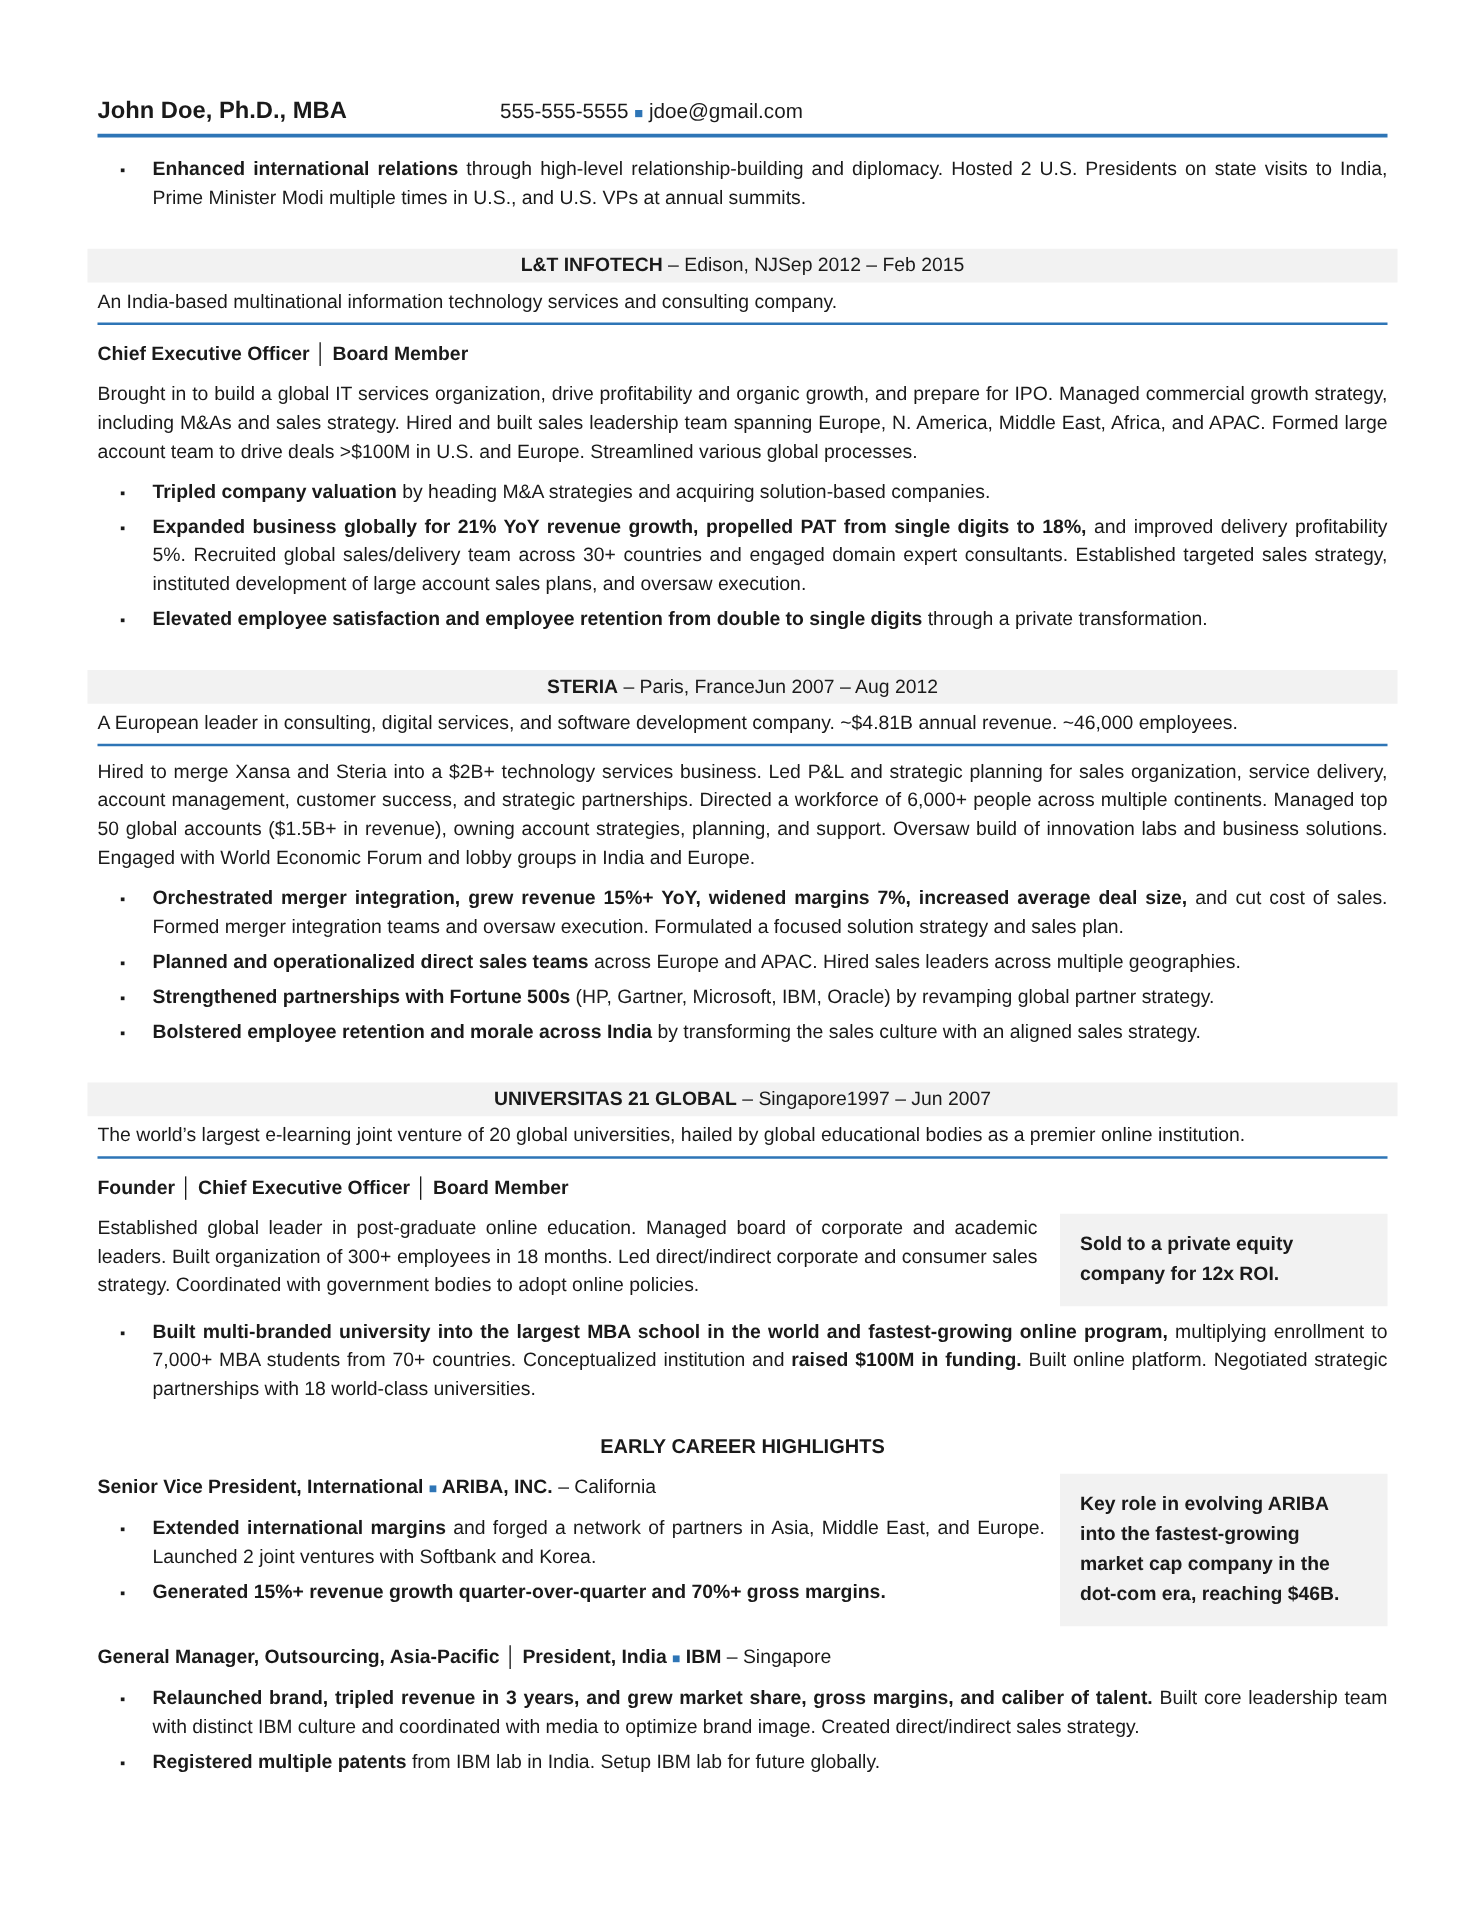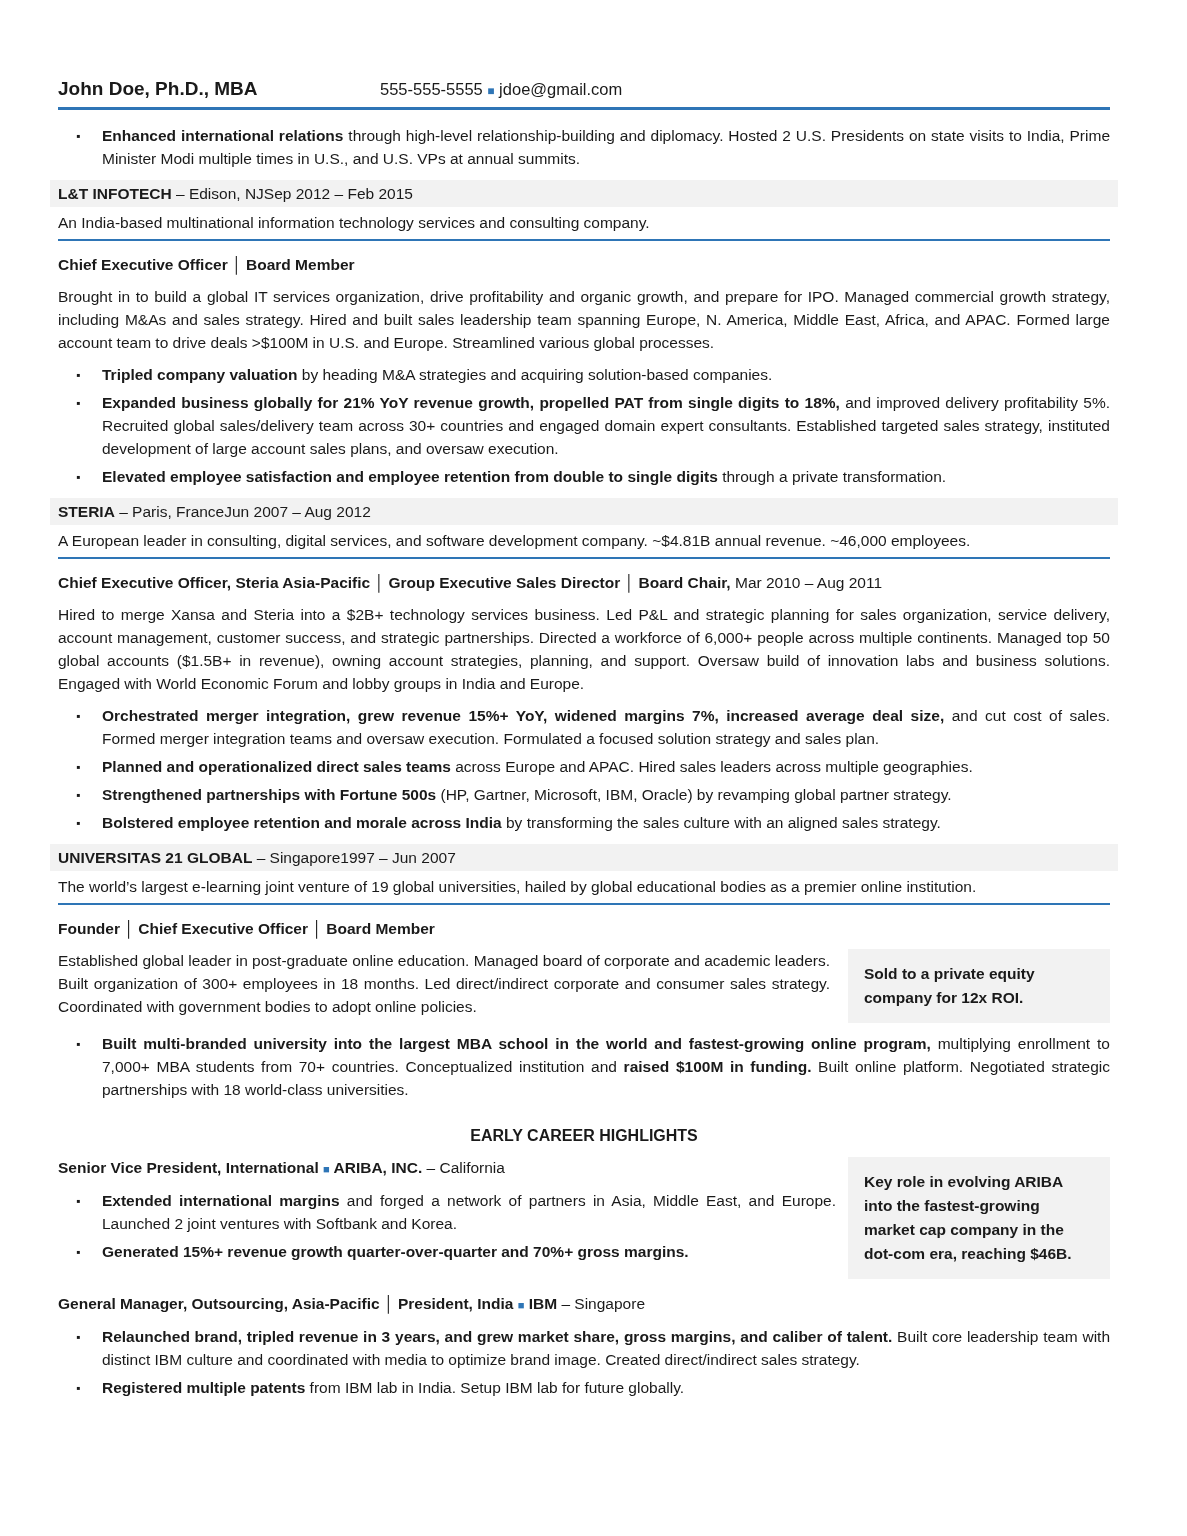--- a/index.html
+++ b/index.html
@@ -11,7 +11,7 @@
     color: #1a1a1a;
     overflow: hidden;
   }
-  .page { padding: 78px 77px 0 58px; }
+  .page { padding: 78px 77px 0 78px; }
 
   
   .page-header {

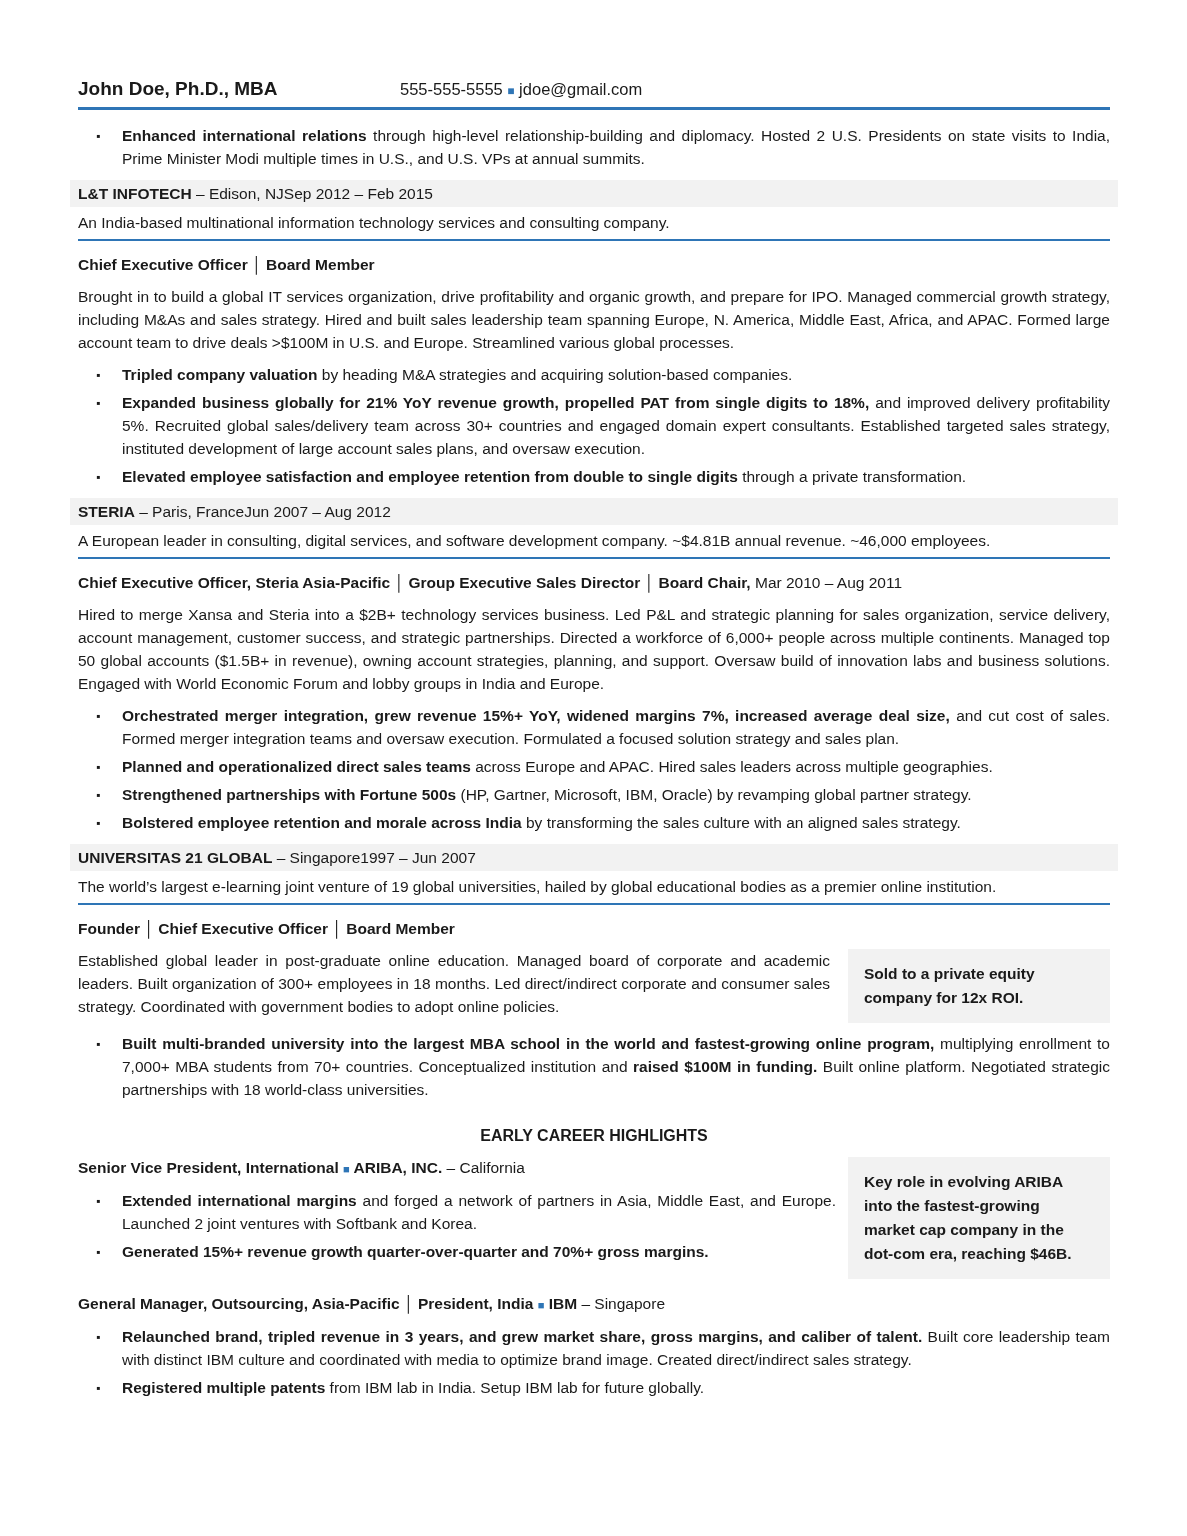--- a/index.html
+++ b/index.html
@@ -37,8 +37,8 @@
   
   .band {
     background: #F2F2F2;
-    display: flex; justify-content: flex-start; align-items: baseline;
-    padding: 3px 8px; margin: 10px -8px 0;
+    display: flex; justify-content: center; align-items: baseline;
+    padding: 3px 8px; margin: 29px -8px 0;
     font-size: 15.5px; line-height: 21px;
   }
   .band-dates { font-size: 15.5px; white-space: nowrap; }

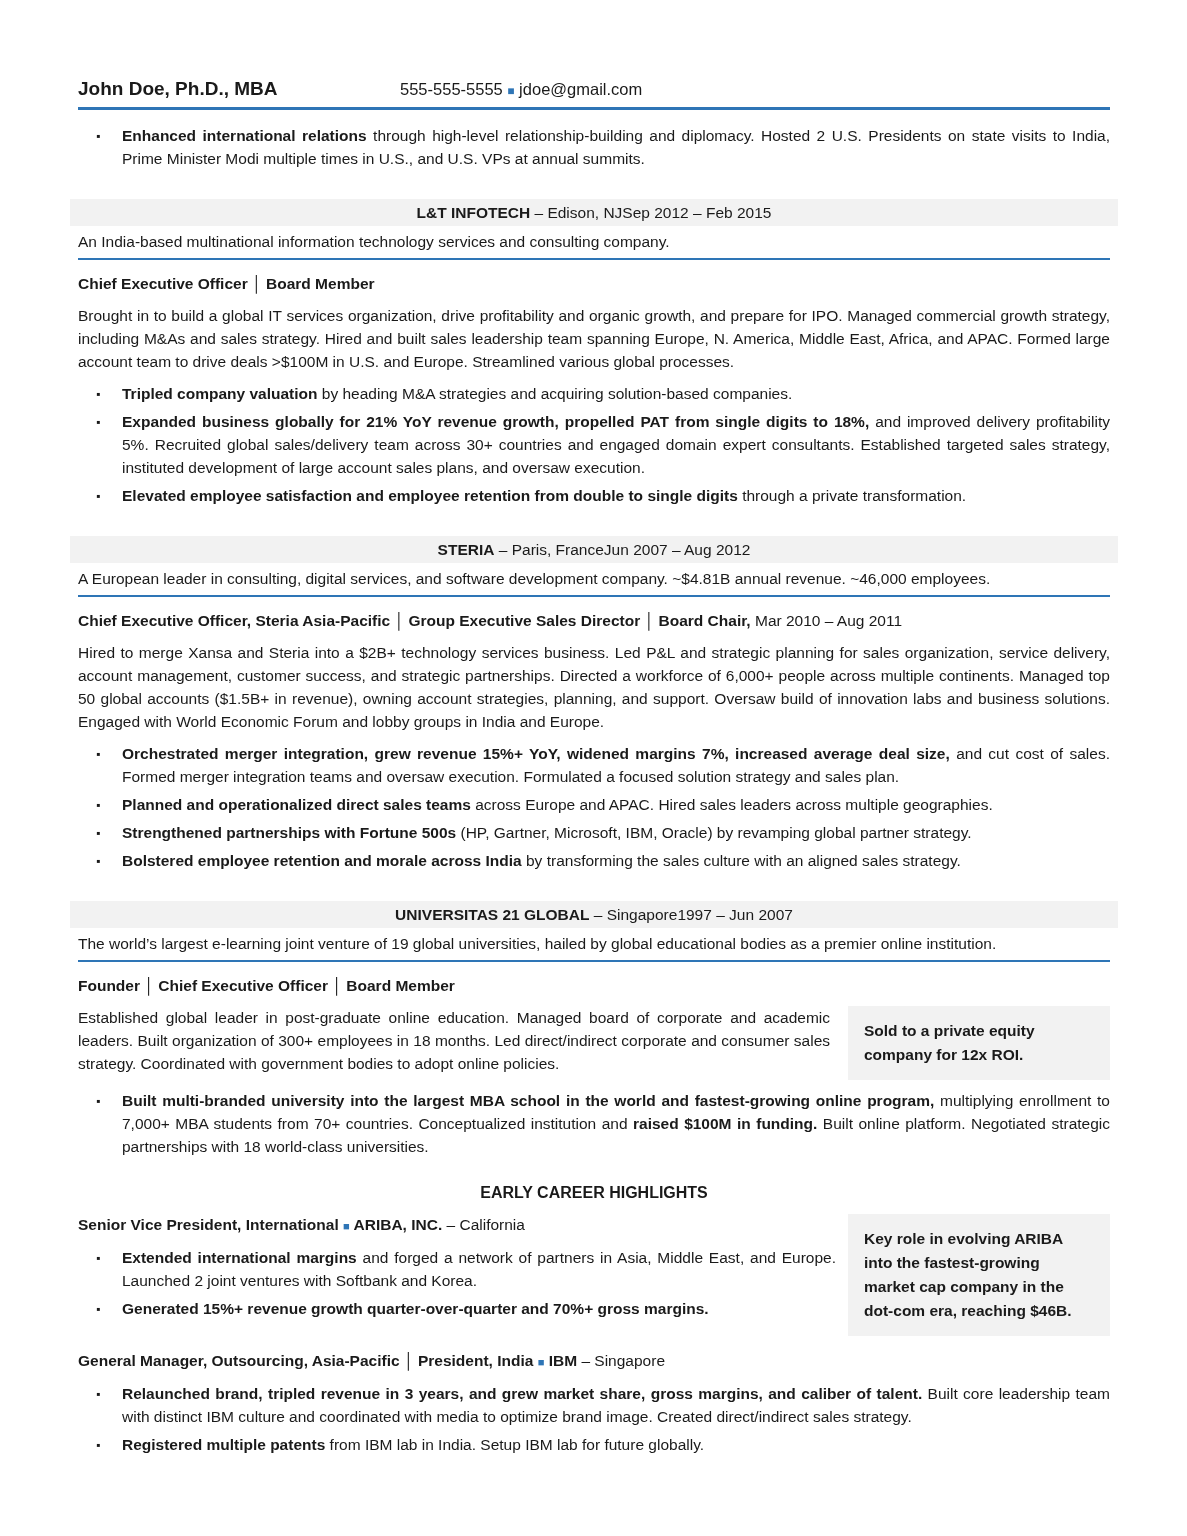--- a/index.html
+++ b/index.html
@@ -117,7 +117,6 @@
       <span class="band-dates">Jun 2007 – Aug 2012</span>
     </div>
     <p class="desc">A European leader in consulting, digital services, and software development company. ~$4.81B annual revenue. ~46,000 employees.</p>
-    <h3 class="role-title"><span class="b">Chief Executive Officer, Steria Asia-Pacific</span><span> │ </span><span class="b">Group Executive Sales Director</span><span> │ </span><span class="b">Board Chair,</span><span> Mar 2010 – Aug 2011</span></h3>
     <p class="summary">Hired to merge Xansa and Steria into a $2B+ technology services business. Led P&amp;L and strategic planning for sales organization, service delivery, account management, customer success, and strategic partnerships. Directed a workforce of 6,000+ people across multiple continents. Managed top 50 global accounts ($1.5B+ in revenue), owning account strategies, planning, and support. Oversaw build of innovation labs and business solutions. Engaged with World Economic Forum and lobby groups in India and Europe.</p>
     <ul class="bullets">
       <li class="bullet-li">

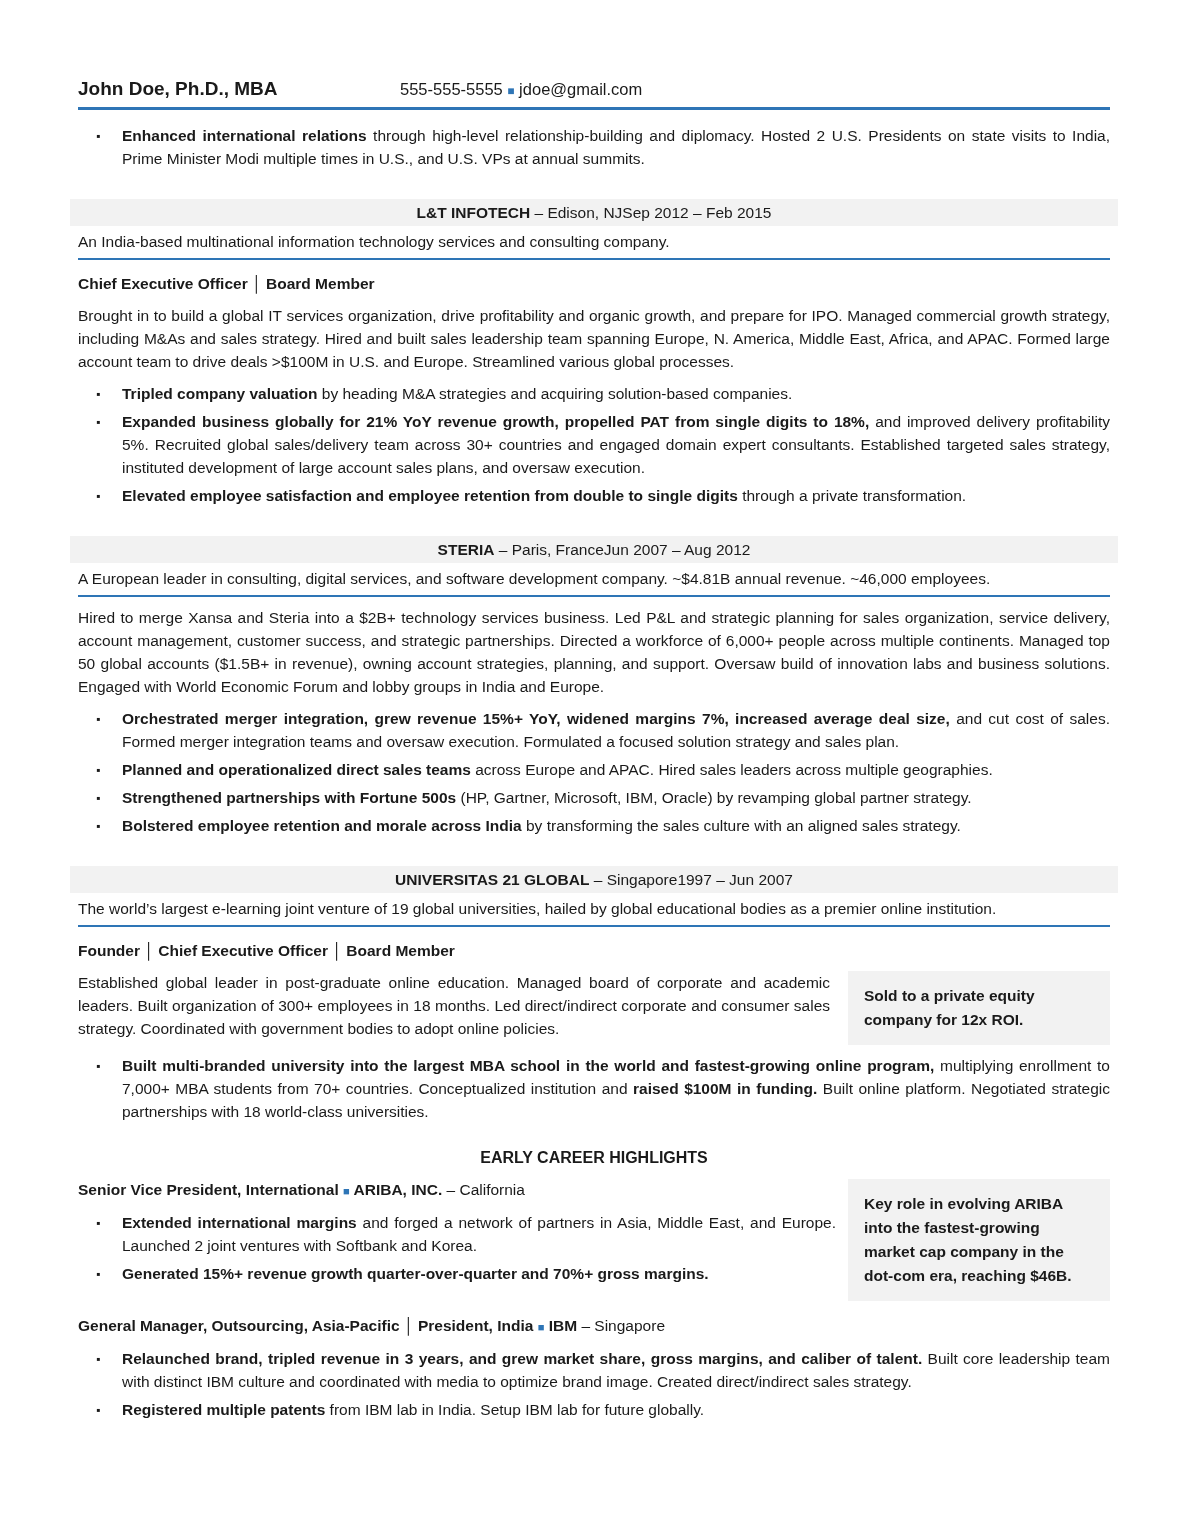--- a/index.html
+++ b/index.html
@@ -145,7 +145,7 @@
       </div>
       <span class="band-dates">1997 – Jun 2007</span>
     </div>
-    <p class="desc">The world’s largest e-learning joint venture of 19 global universities, hailed by global educational bodies as a premier online institution.</p>
+    <p class="desc">The world’s largest e-learning joint venture of 20 global universities, hailed by global educational bodies as a premier online institution.</p>
     <h3 class="role-title"><span class="b">Founder</span><span> │ </span><span class="b">Chief Executive Officer</span><span> │ </span><span class="b">Board Member</span></h3>
     <div class="summary-row">
       <p class="summary">Established global leader in post-graduate online education. Managed board of corporate and academic leaders. Built organization of 300+ employees in 18 months. Led direct/indirect corporate and consumer sales strategy. Coordinated with government bodies to adopt online policies.</p>

